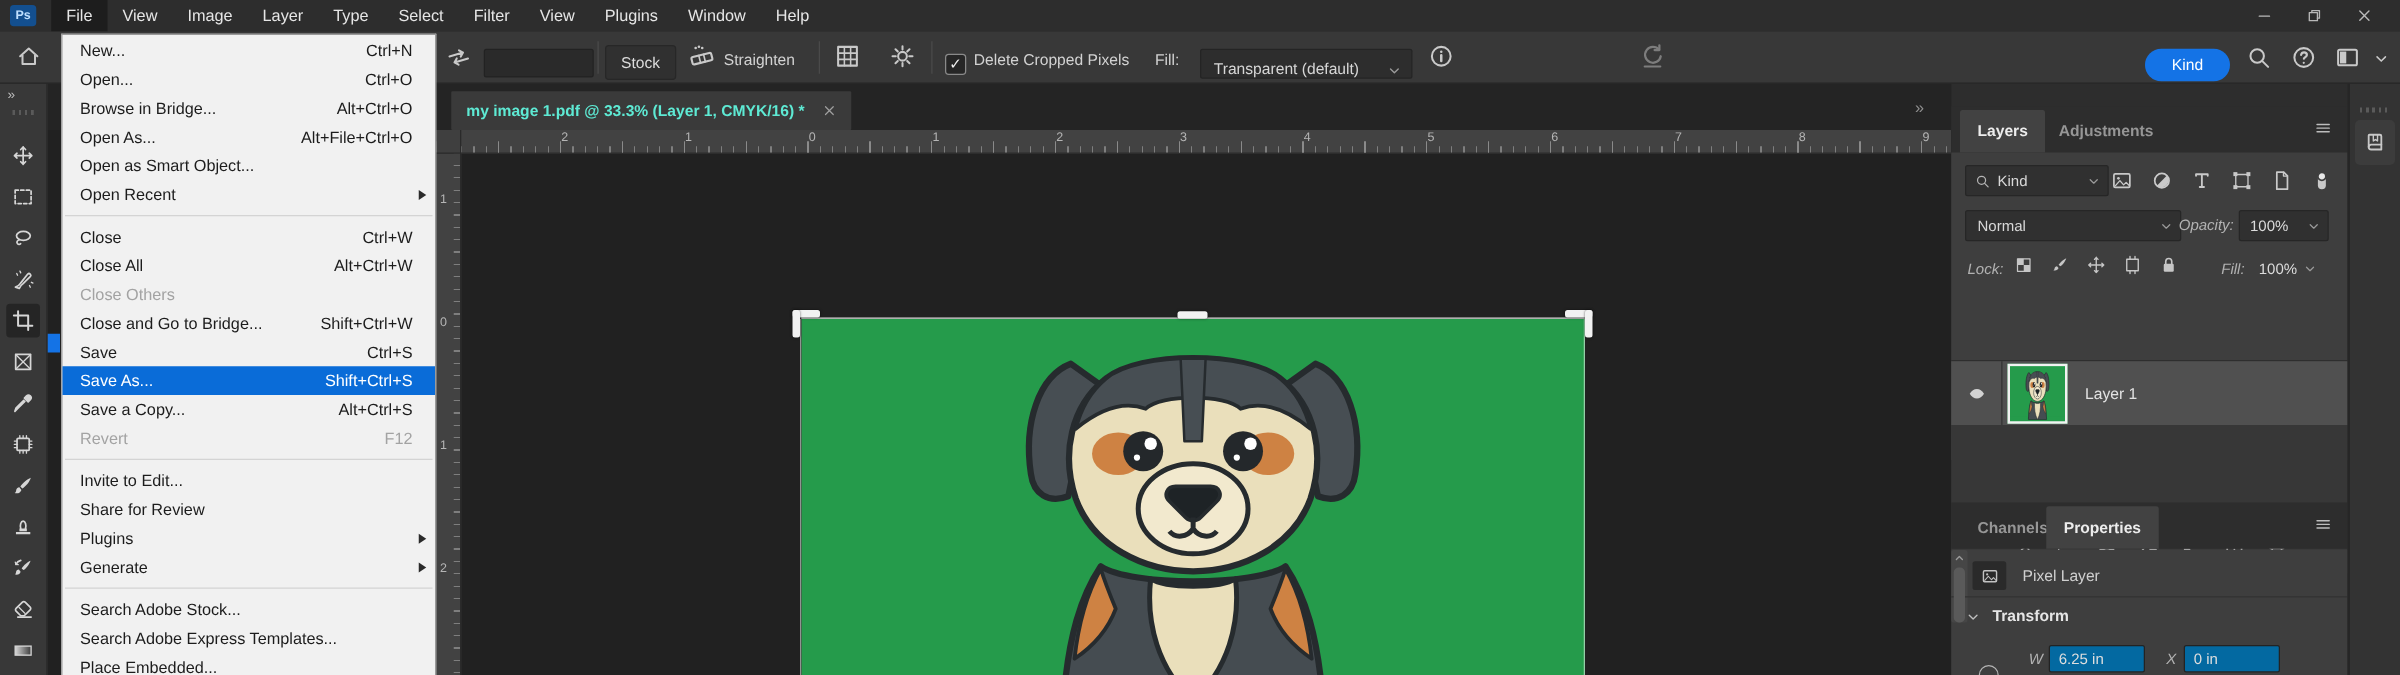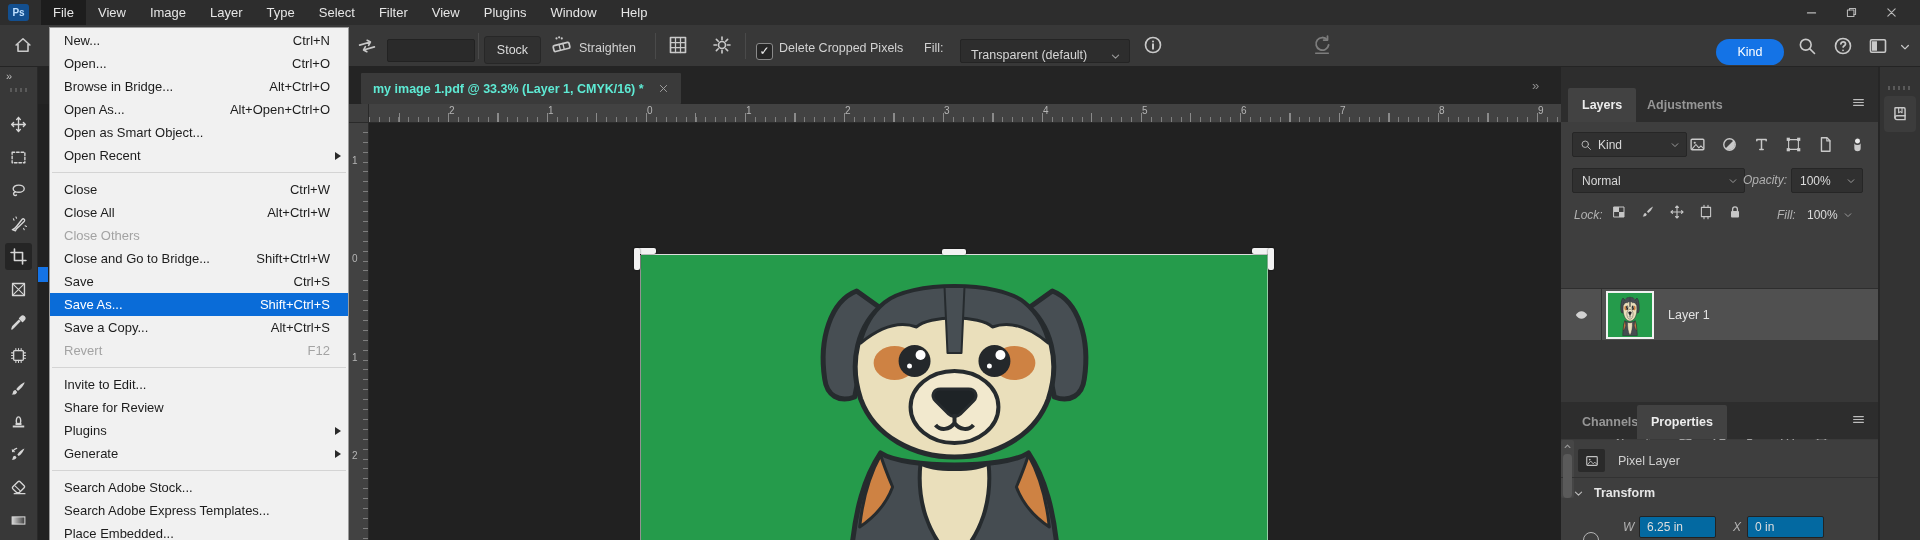--- a/index.html
+++ b/index.html
@@ -745,7 +745,7 @@
       </div>
       <div class="fm-row">
         <span class="lab">Open As...</span>
-        <span class="sc">Alt+Open+Ctrl+O</span>
+        <span class="sc">Alt+File+Ctrl+O</span>
       </div>
       <div class="fm-row">
         <span class="lab">Open as Smart Object...</span>

